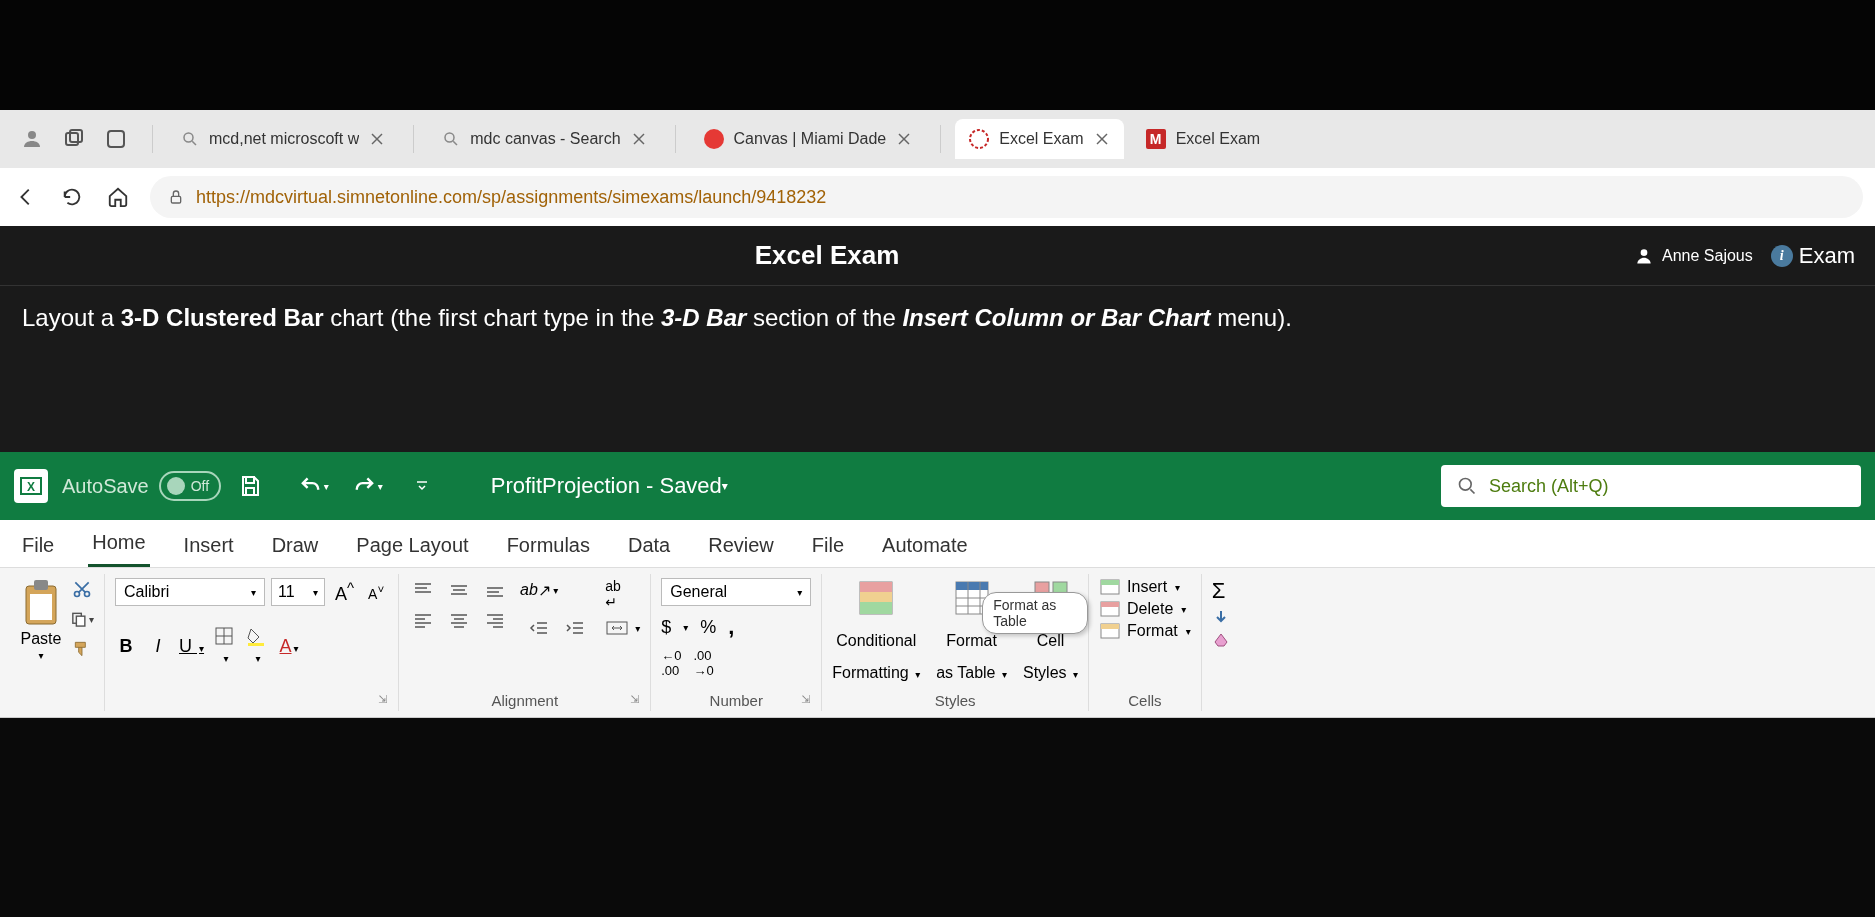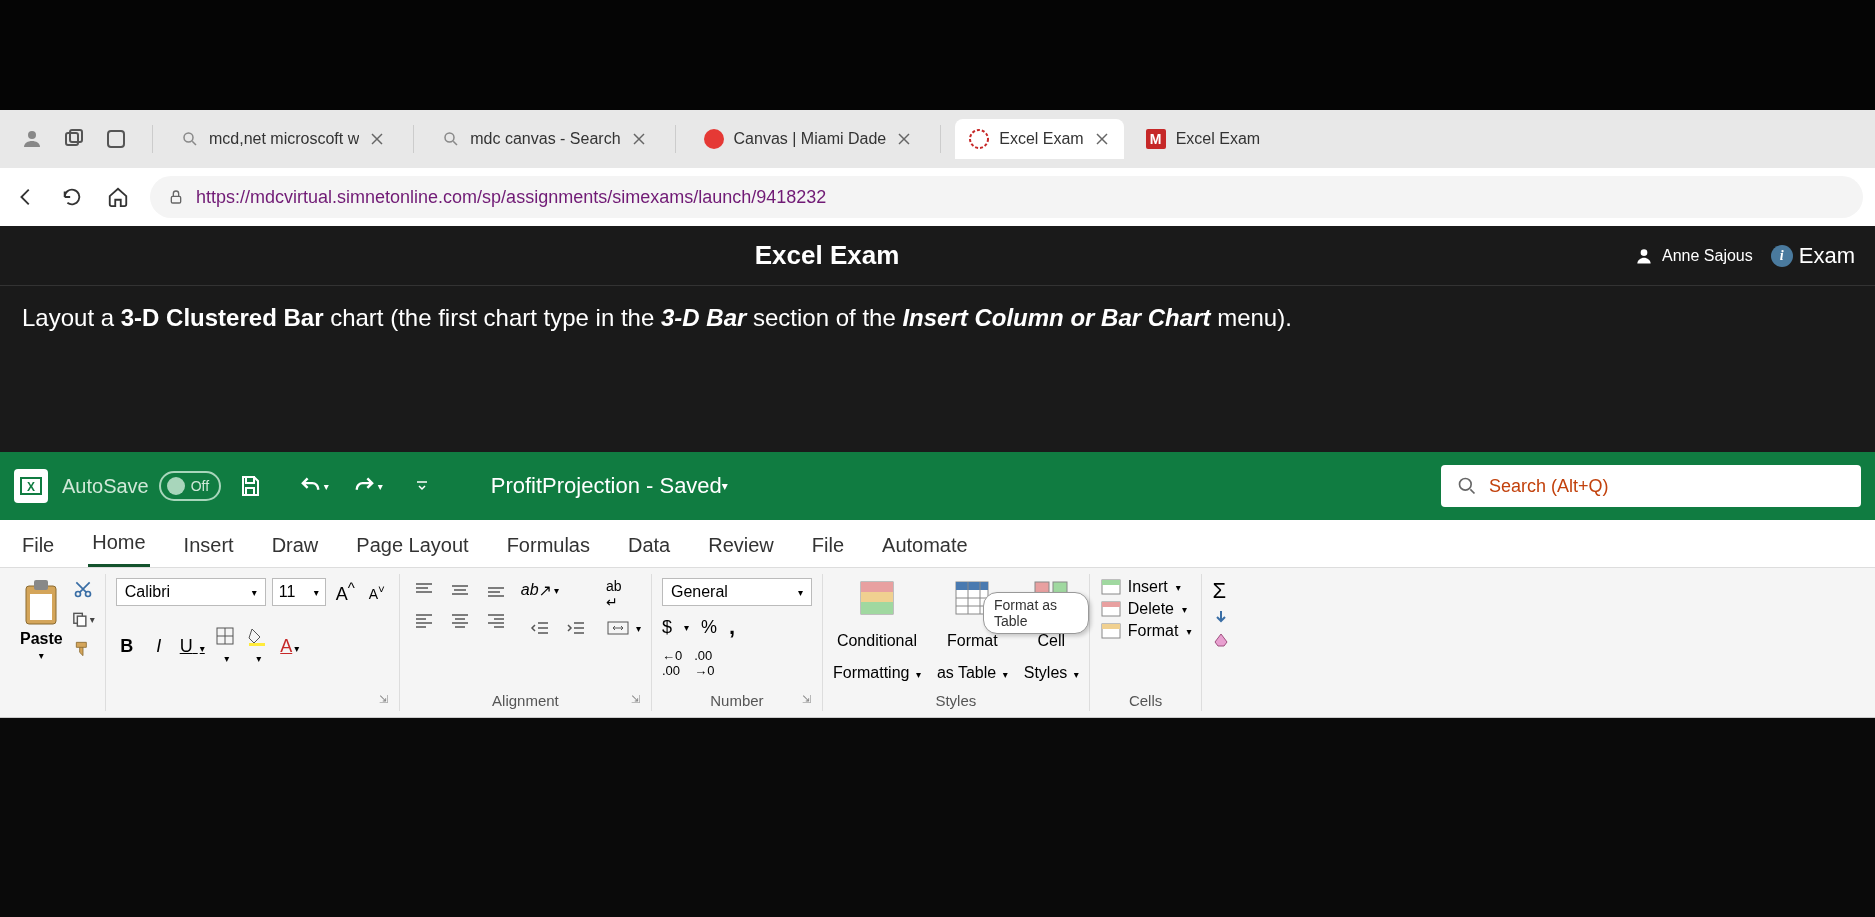--- a/index.html
+++ b/index.html
@@ -23,7 +23,7 @@
 .nav-btn { width: 28px; height: 28px; display: flex; align-items: center; justify-content: center; color: #444; }
 .url-field { flex: 1; display: flex; align-items: center; gap: 12px; height: 42px; padding: 0 18px; background: #f4f4f4; border-radius: 21px; }
 .lock-icon { color: #666; }
-.url-text { font-size: 18px; color: #701a75; }
+.url-text { font-size: 18px; color: #a16207; }
 
 .exam-header { background: #1a1a1a; color: #fff; padding: 14px 20px; display: flex; align-items: center; position: relative; }
 .exam-title { flex: 1; text-align: center; font-size: 26px; font-weight: 600; }

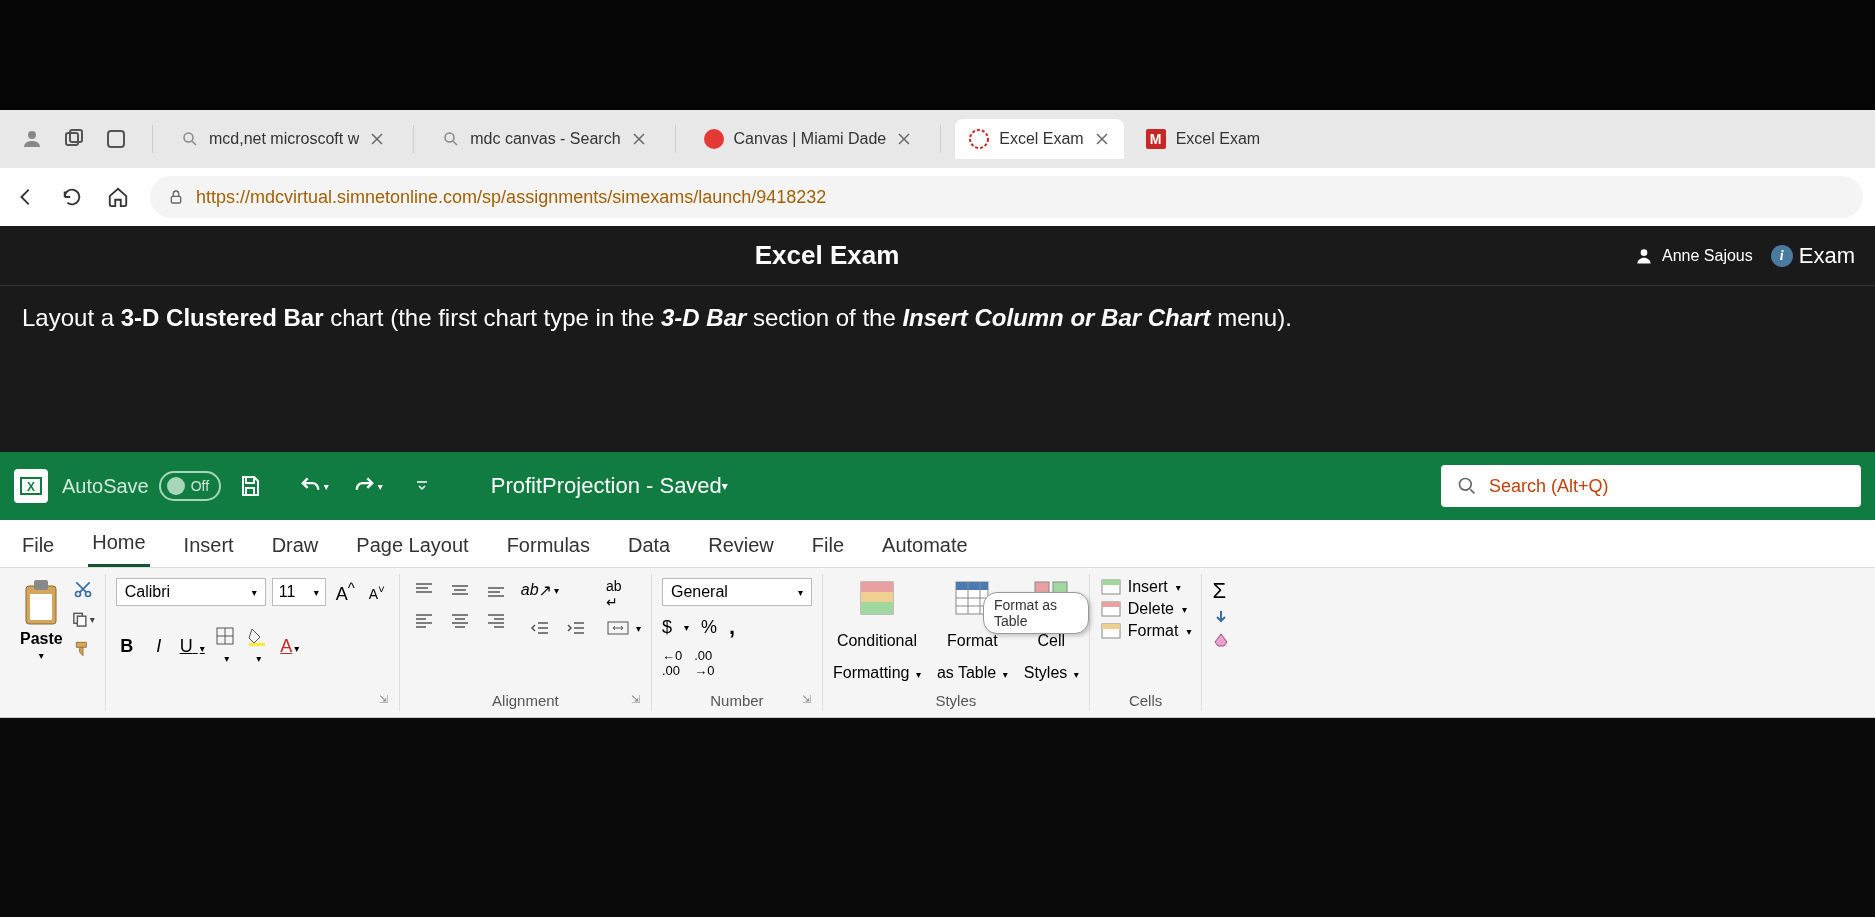--- a/index.html
+++ b/index.html
@@ -44,7 +44,7 @@
 .qat-btn { width: 30px; height: 30px; display: flex; align-items: center; justify-content: center; color: #fff; }
 .caret { font-size: 10px; margin-left: 2px; }
 .doc-name { font-size: 22px; margin-left: 40px; display: flex; align-items: center; gap: 0; }
-.search-box { margin-left: auto; background: #fff; border-radius: 4px; height: 42px; width: 420px; display: flex; align-items: center; padding: 0 16px; gap: 12px; color: #c2410c; font-size: 18px; }
+.search-box { margin-left: auto; background: #fff; border-radius: 4px; height: 42px; width: 420px; display: flex; align-items: center; padding: 0 16px; gap: 12px; color: #4d7c0f; font-size: 18px; }
 
 .ribbon-tabs { background: #fff; display: flex; align-items: flex-end; padding: 0 18px; gap: 30px; height: 48px; font-size: 20px; color: #333; border-bottom: 1px solid #ddd; }
 .ribbon-tab { padding: 10px 4px; cursor: pointer; }

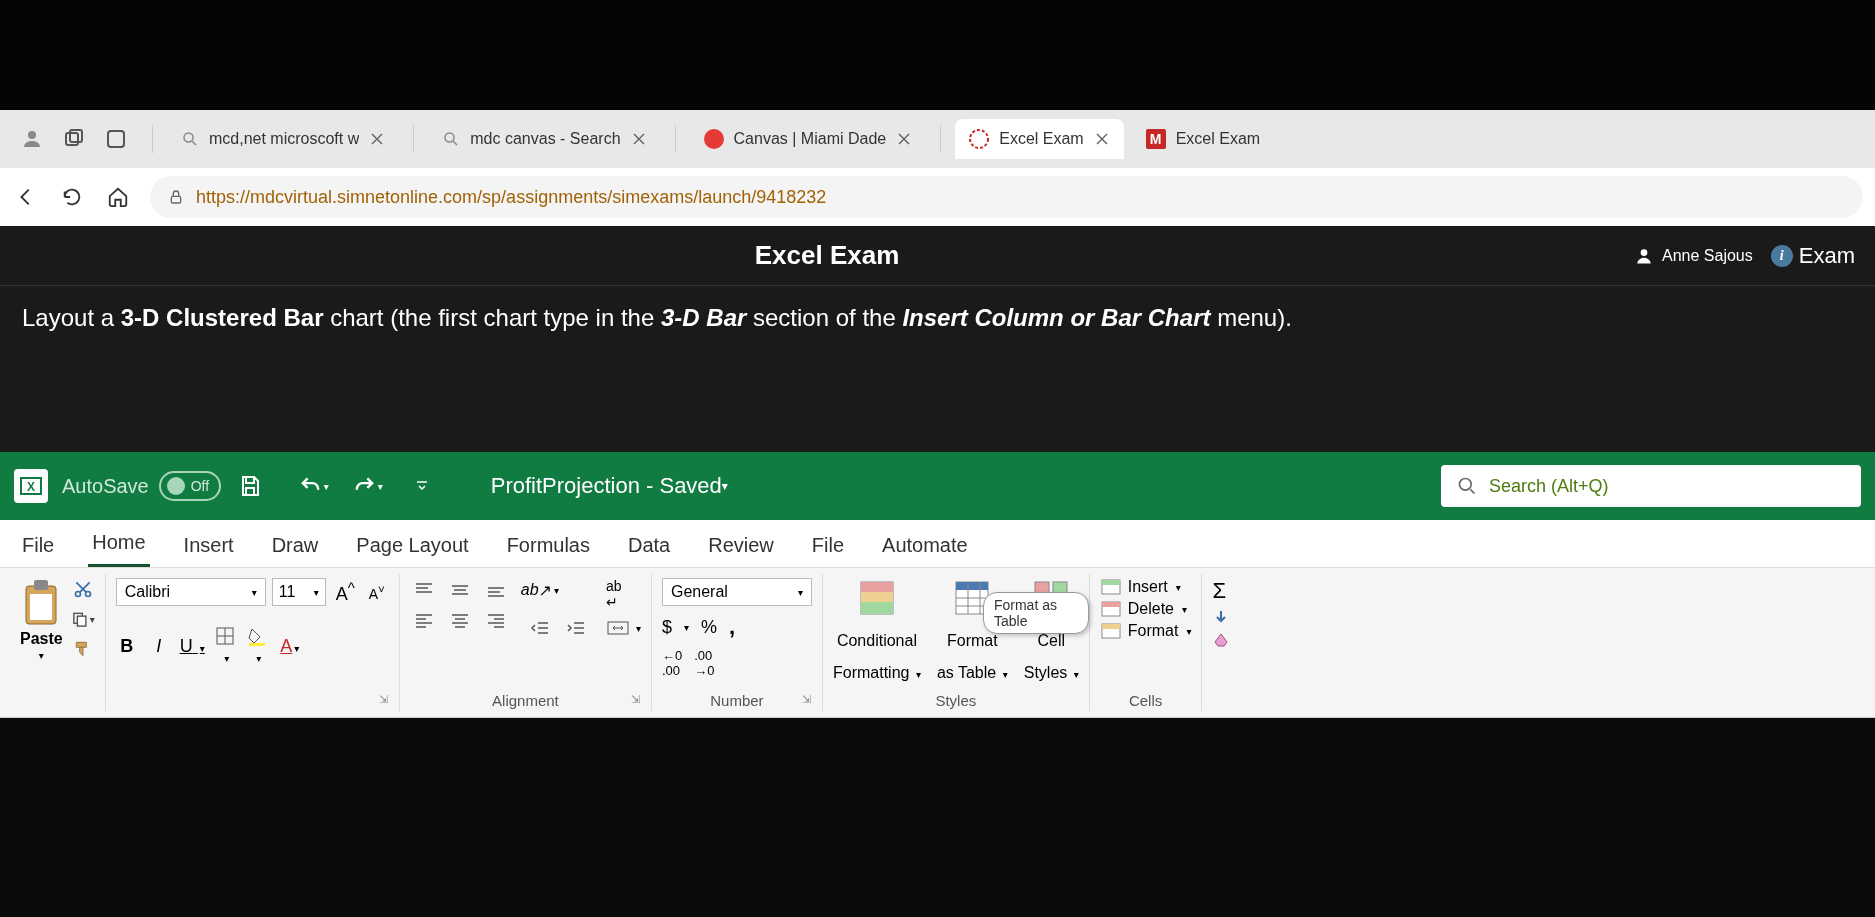--- a/index.html
+++ b/index.html
@@ -289,7 +289,7 @@
             <rect x="14" y="2" width="14" height="10" rx="2" fill="#888"></rect>
             <rect x="10" y="16" width="22" height="26" fill="#fff"></rect>
           </svg>
-        <span style="font-size:16px;font-weight:bold;">Paste</span>
+        <span style="font-size:16px;">Paste</span>
         <span style="font-size:10px;">▾</span>
       </div>
       <div class="mini-col">

